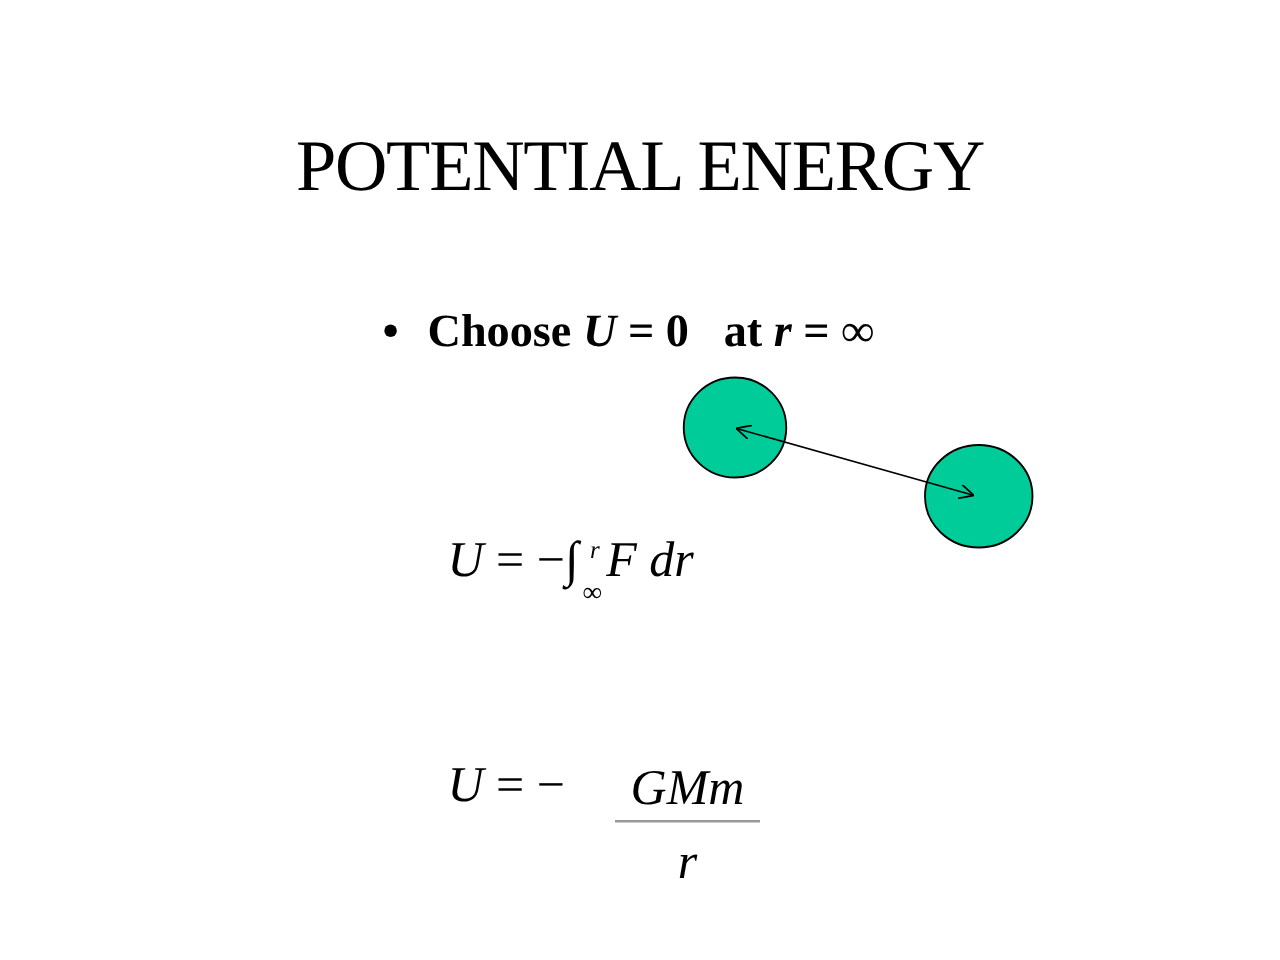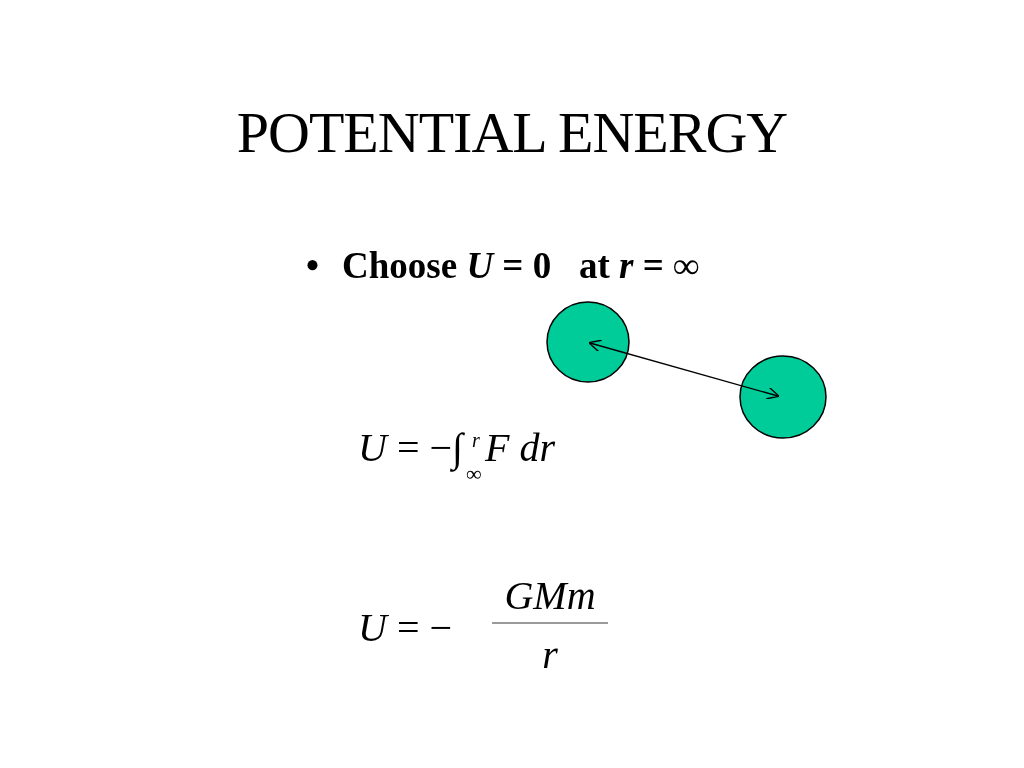--- a/index.html
+++ b/index.html
@@ -28,7 +28,7 @@
   }
   .eq2 .lhs { position: absolute; left: 0; top: 30px; }
   .frac { position: absolute; left: 134px; top: 0; width: 116px; text-align: center; }
-  .frac .num { display: block; line-height: 52px; }
+  .frac .num { display: block; line-height: 52px; margin-top: 34px; }
   .frac .bar { display: block; height: 2px; background: #9a9a9a; margin: 0; }
   .frac .den { display: block; line-height: 62px; }
 </style>

